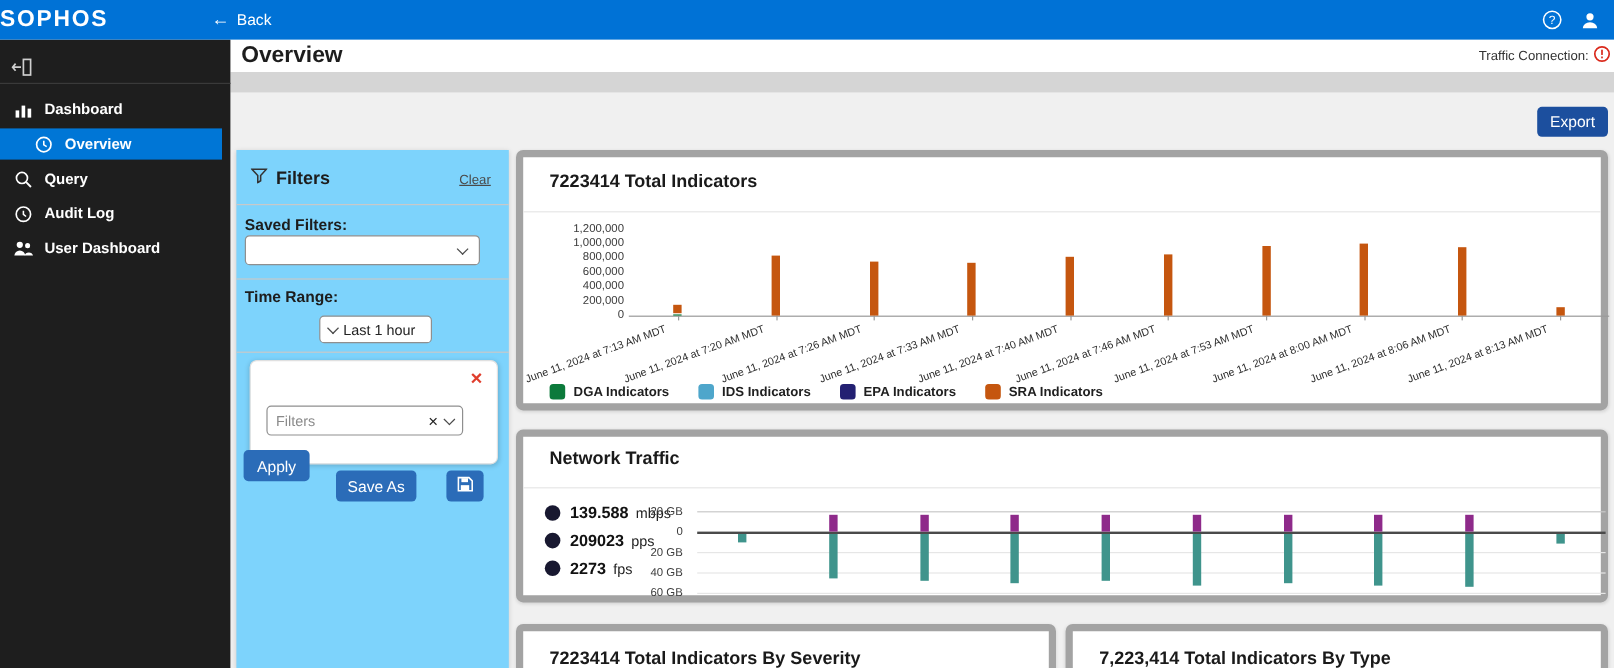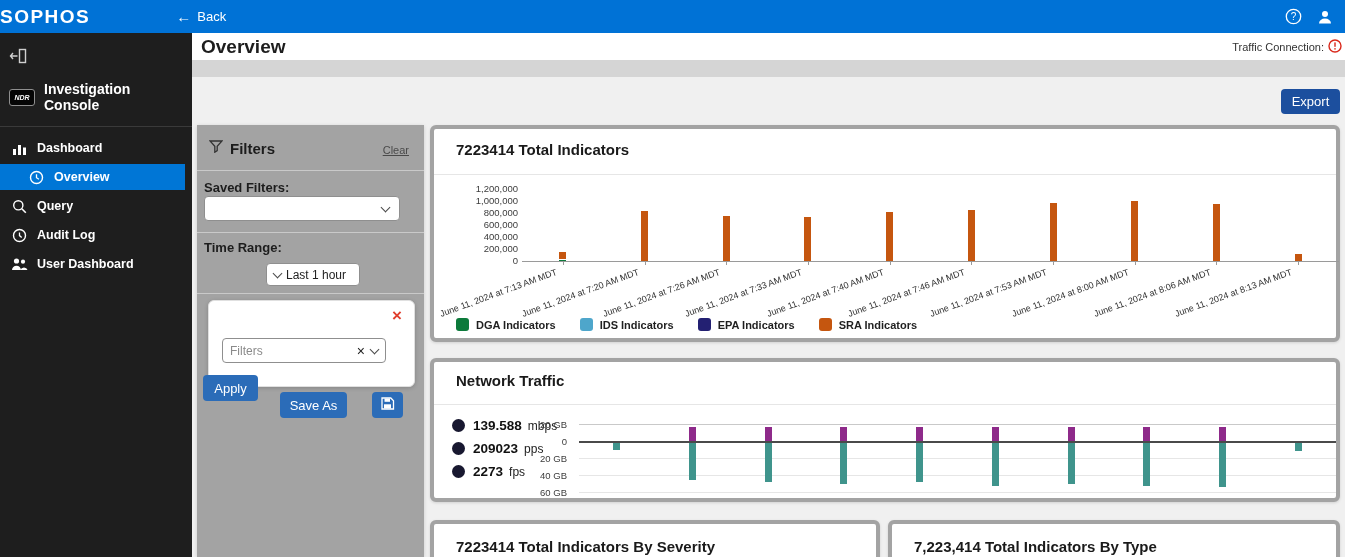--- a/index.html
+++ b/index.html
@@ -120,10 +120,6 @@
           <path d="M8.5 8 H1.5 M4 5 L1.5 8 l2.5 3" stroke="#cfcfcf" fill="none" stroke-width="1.4"></path>
         </svg>
     </span>
-    <div class="console-row">
-      <span class="ndr-badge">NDR</span>
-      <span class="console-title">Investigation Console</span>
-    </div>
     <div class="side-divider"></div>
     <div class="nav">
       <div class="nav-item">

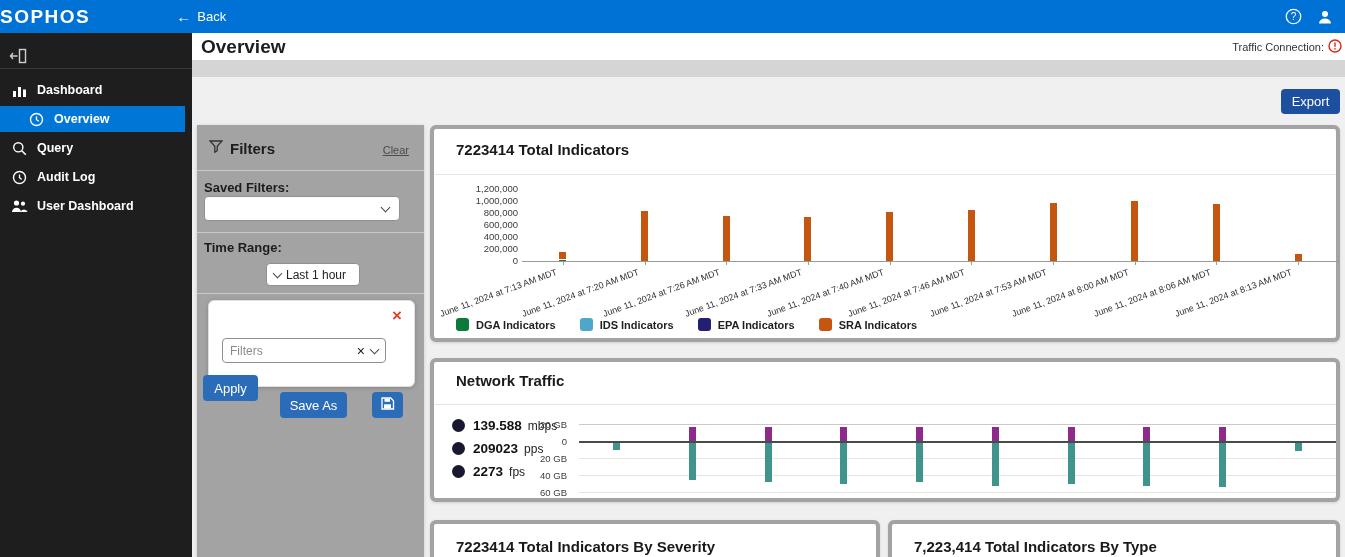--- a/index.html
+++ b/index.html
@@ -38,7 +38,7 @@
   .export-btn{position:absolute;left:1281px;top:89px;width:59px;height:25px;background:#1c4f9e;z-index:5}
 
   
-  .filters-panel{position:absolute;left:197px;top:125px;width:227px;height:432px;background:#a3a3a3;box-shadow:0 1px 4px rgba(0,0,0,.15);z-index:5}
+  .filters-panel{position:absolute;left:197px;top:125px;width:227px;height:432px;background:#7dd3fc;box-shadow:0 1px 4px rgba(0,0,0,.15);z-index:5}
   .filters-head{position:absolute;left:12px;top:14px;display:flex;align-items:center;gap:7px}
   .filters-title{font-size:15px;font-weight:bold;color:#1d1d1d}
   .clear-link{position:absolute;right:15px;top:19px;font-size:11px;color:#4a4a4a;text-decoration:underline;cursor:pointer}

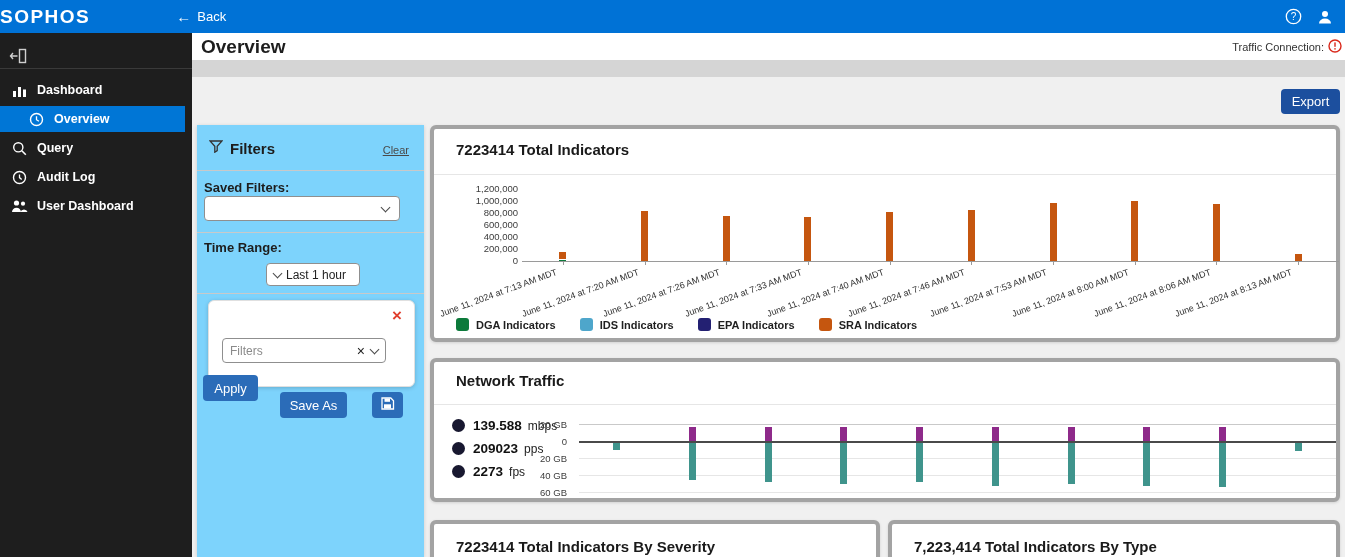--- a/index.html
+++ b/index.html
@@ -60,7 +60,7 @@
   .saveicon-btn{position:absolute;left:175px;top:267px;width:31px;height:26px;display:flex;align-items:center;justify-content:center}
 
   
-  .card{position:absolute;background:#fff;border:4px solid #a3a3a3;border-radius:6px;box-shadow:0 1px 3px rgba(0,0,0,.13)}
+  .card{position:absolute;background:#fff;border:6px solid #a3a3a3;border-radius:6px;box-shadow:0 1px 3px rgba(0,0,0,.13)}
   .card-title{position:absolute;left:22px;font-size:15px;font-weight:bold;color:#1a1a1a}
   .c-hr{position:absolute;left:0;right:0;border-top:1px solid #e6e6e6}
   .indicators-card{left:430px;top:125px;width:910px;height:217px}

